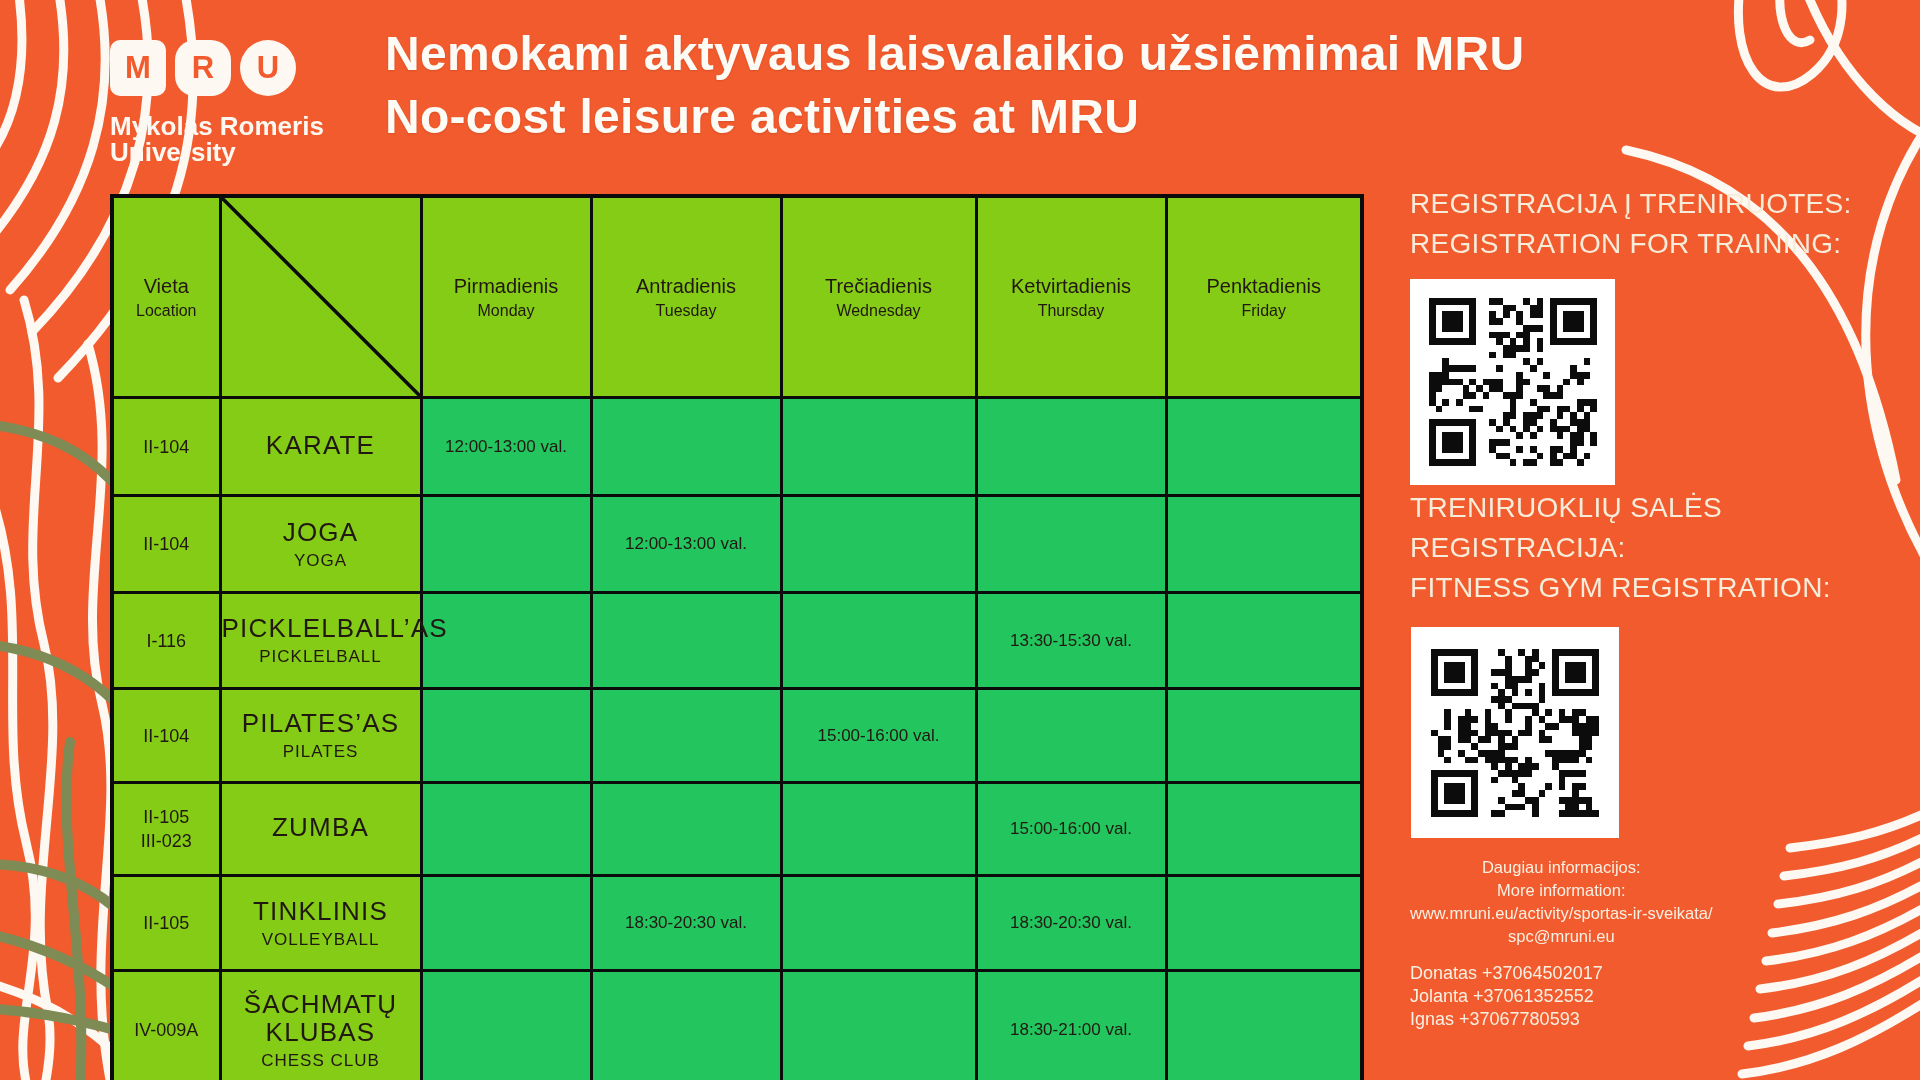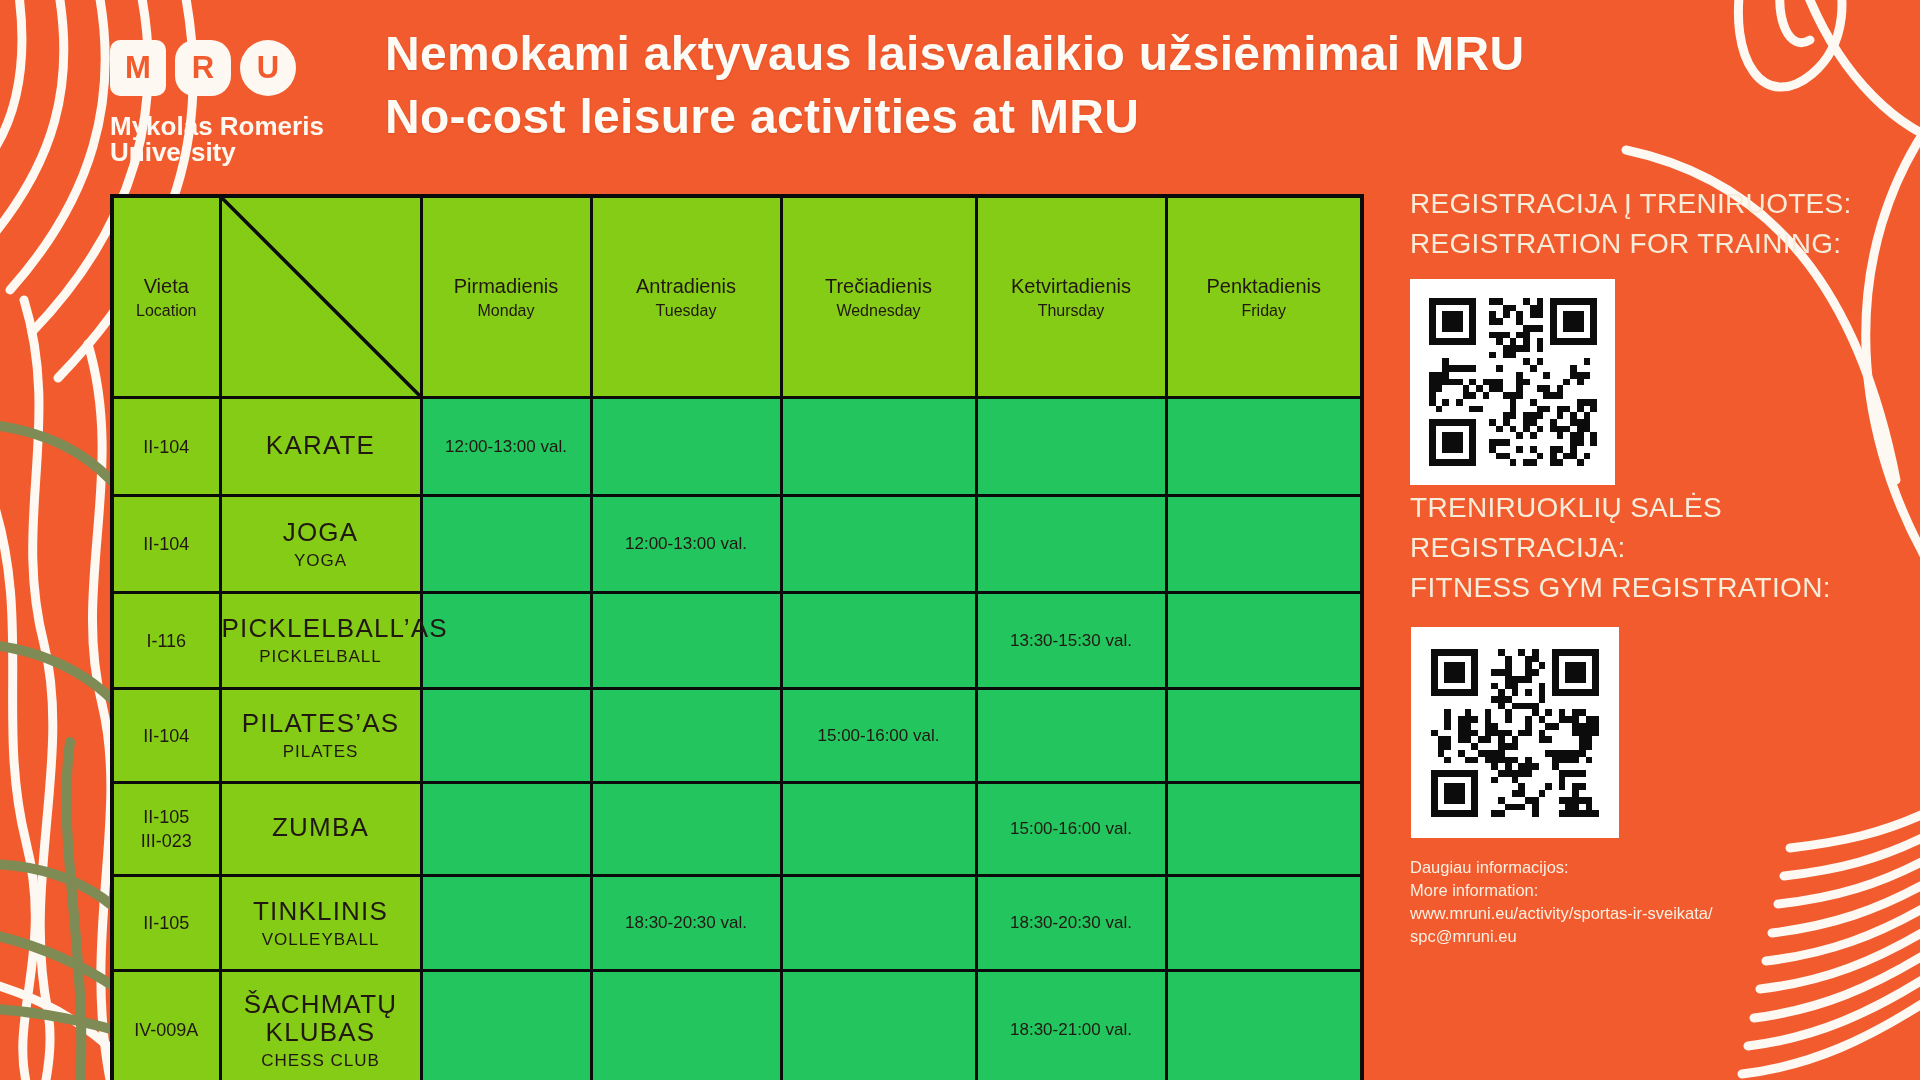--- a/index.html
+++ b/index.html
@@ -47,7 +47,7 @@
   .pre{white-space:pre-line;}
   .qr-box{background:#FFFFFF;display:flex;align-items:center;justify-content:center;}
   .qr-box svg{width:168px;height:168px;}
-  .info{left:1410px;top:856px;color:#F8F0E3;font-size:16.5px;line-height:23px;}
+  .info{left:1410px;top:856px;color:#F8F0E3;font-size:16.5px;line-height:23px;text-align:center;}
   .contacts{left:1410px;top:962px;color:#F8F0E3;font-size:18px;line-height:23px;}
 </style>
 </head>

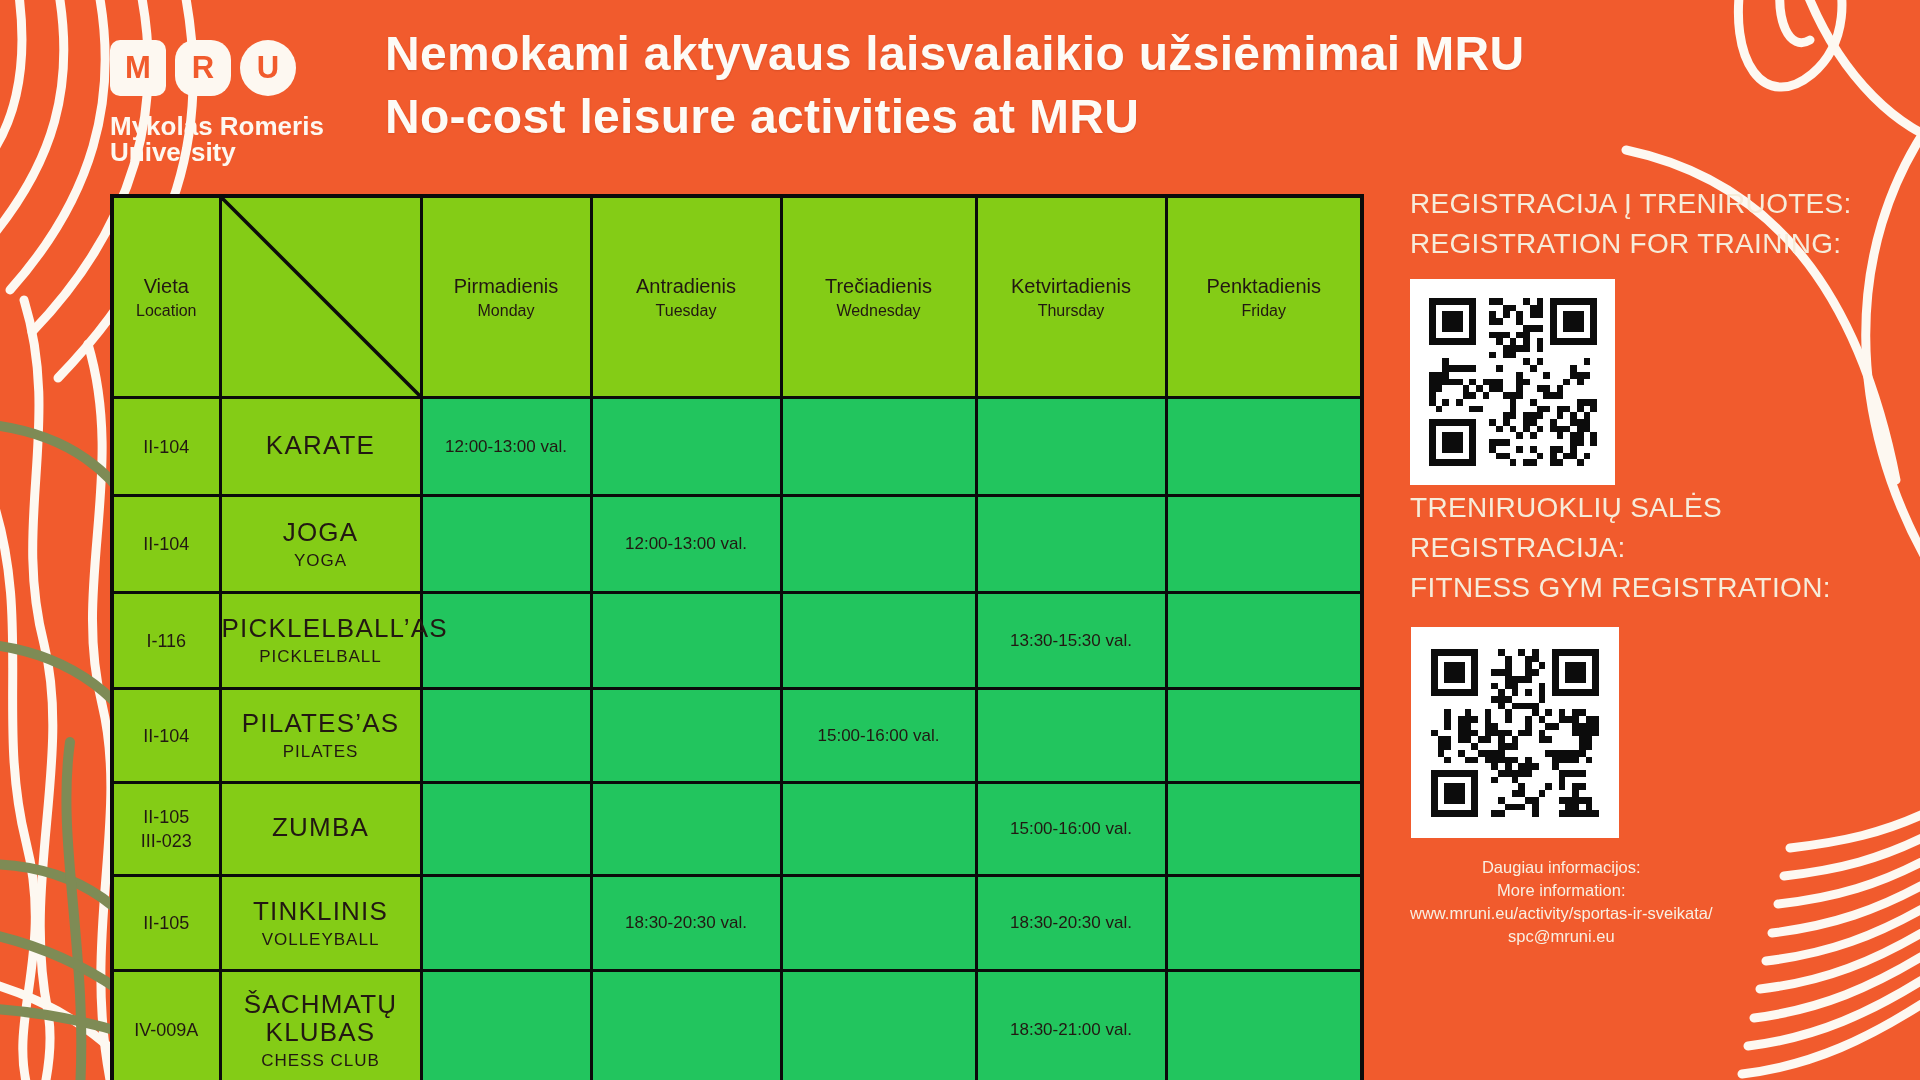--- a/index.html
+++ b/index.html
@@ -641,6 +641,11 @@
     <div>spc@mruni.eu</div>
   </div>
 
+  <div class="abs contacts">
+    <div>Donatas +37064502017</div>
+    <div>Jolanta +37061352552</div>
+    <div>Ignas +37067780593</div>
+  </div>
 
 </div>
 

